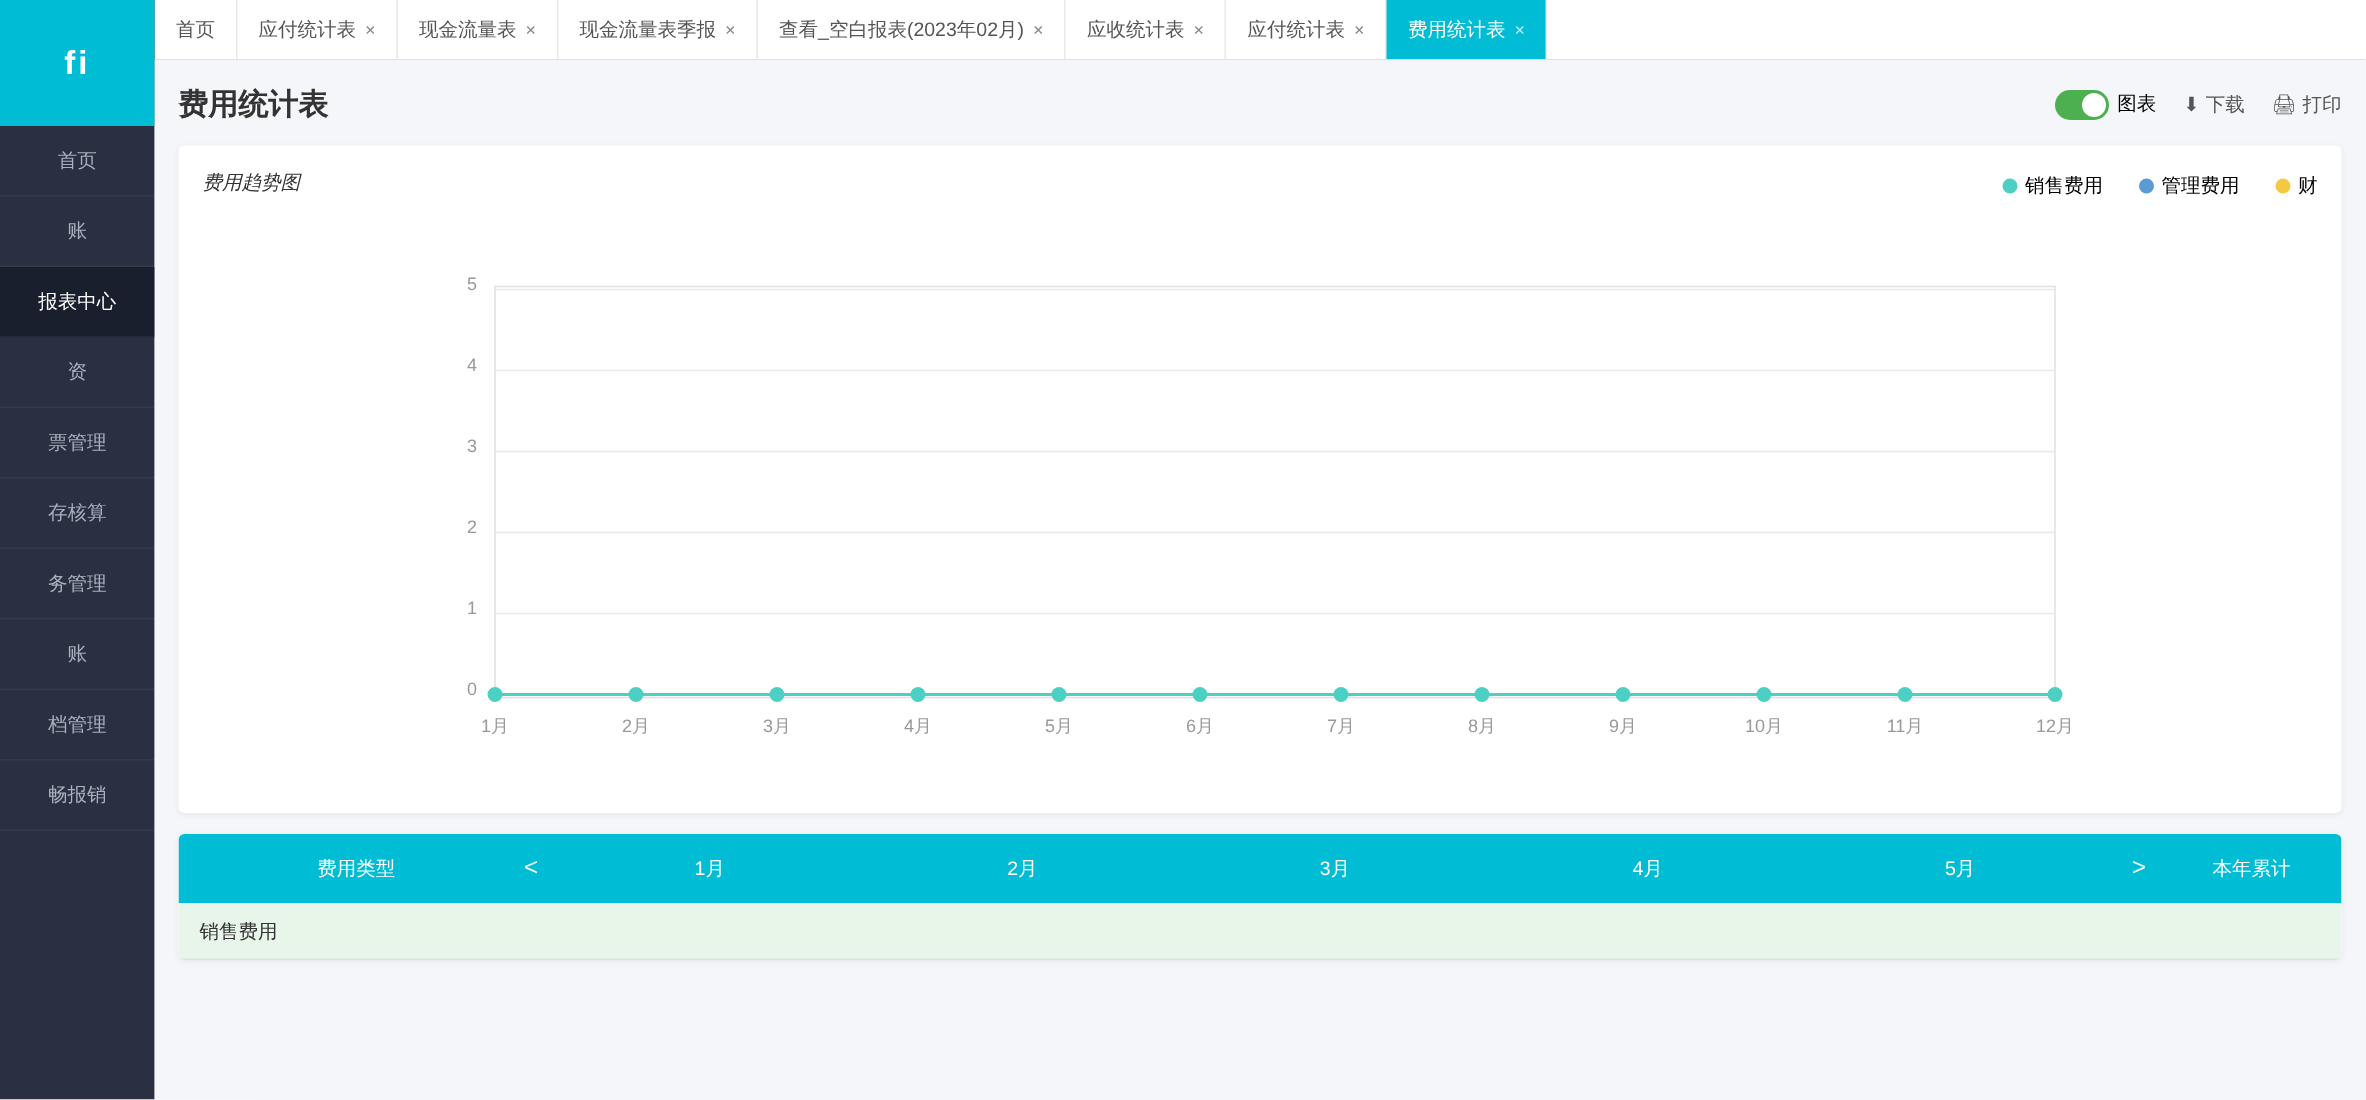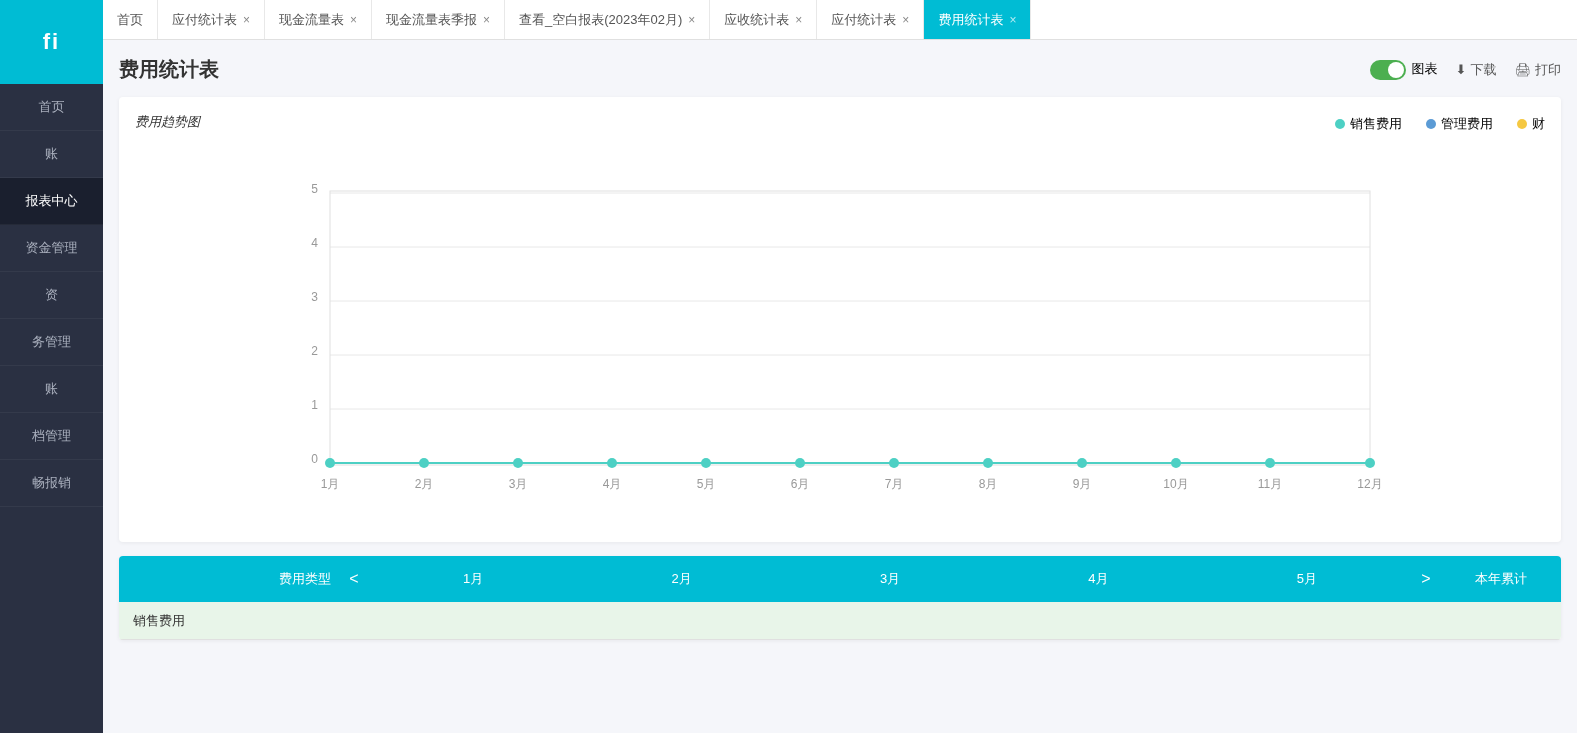--- a/index.html
+++ b/index.html
@@ -231,7 +231,6 @@
   <div class="sidebar-item">首页</div>
   <div class="sidebar-item">账</div>
   <div class="sidebar-item active">报表中心</div>
-  <div class="sidebar-item">资金管理</div>
   <div class="sidebar-item">资</div>
   <div class="sidebar-item">务管理</div>
   <div class="sidebar-item">账</div>

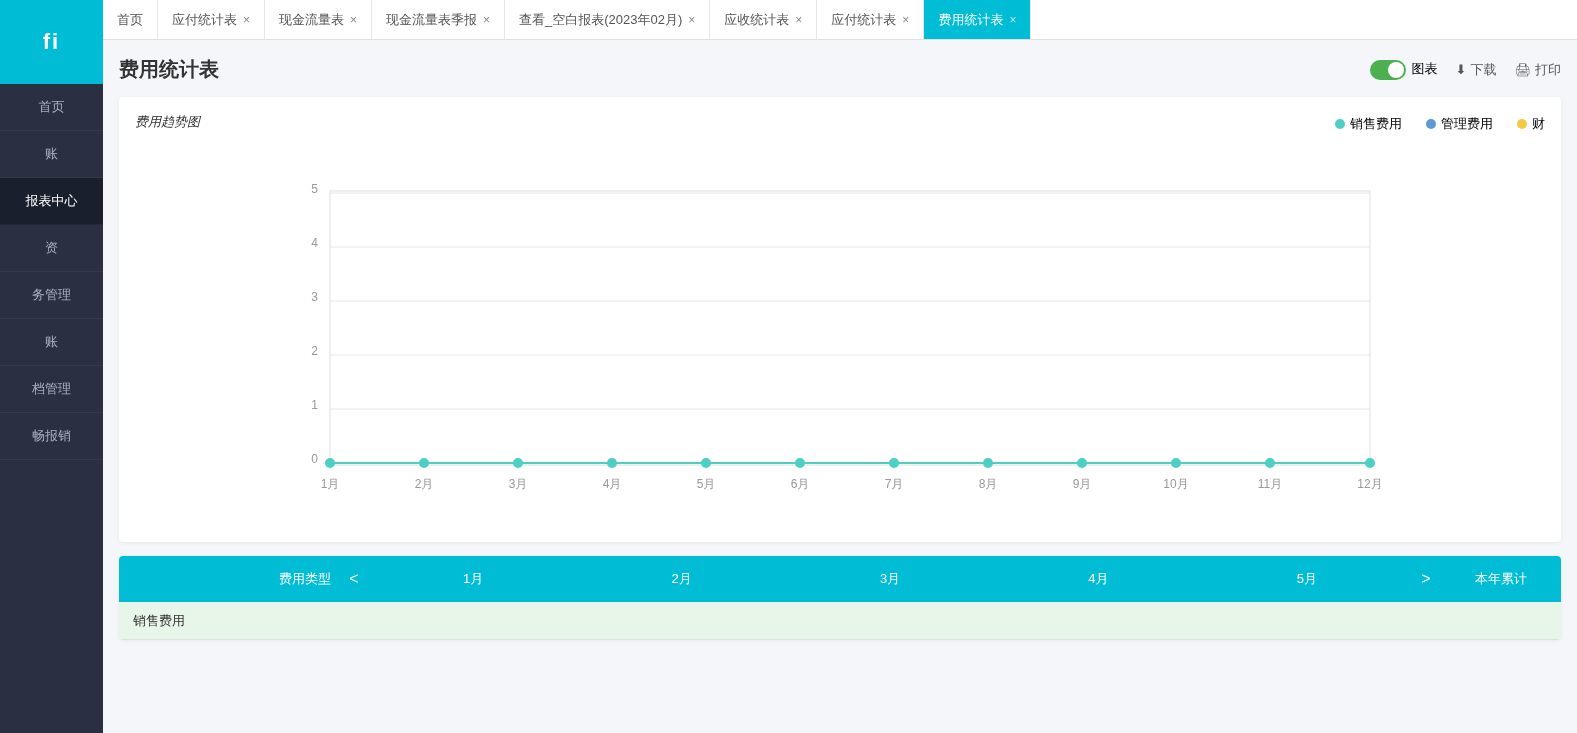--- a/index.html
+++ b/index.html
@@ -232,6 +232,7 @@
   <div class="sidebar-item">账</div>
   <div class="sidebar-item active">报表中心</div>
   <div class="sidebar-item">资</div>
+  <div class="sidebar-item">票管理</div>
   <div class="sidebar-item">务管理</div>
   <div class="sidebar-item">账</div>
   <div class="sidebar-item">档管理</div>

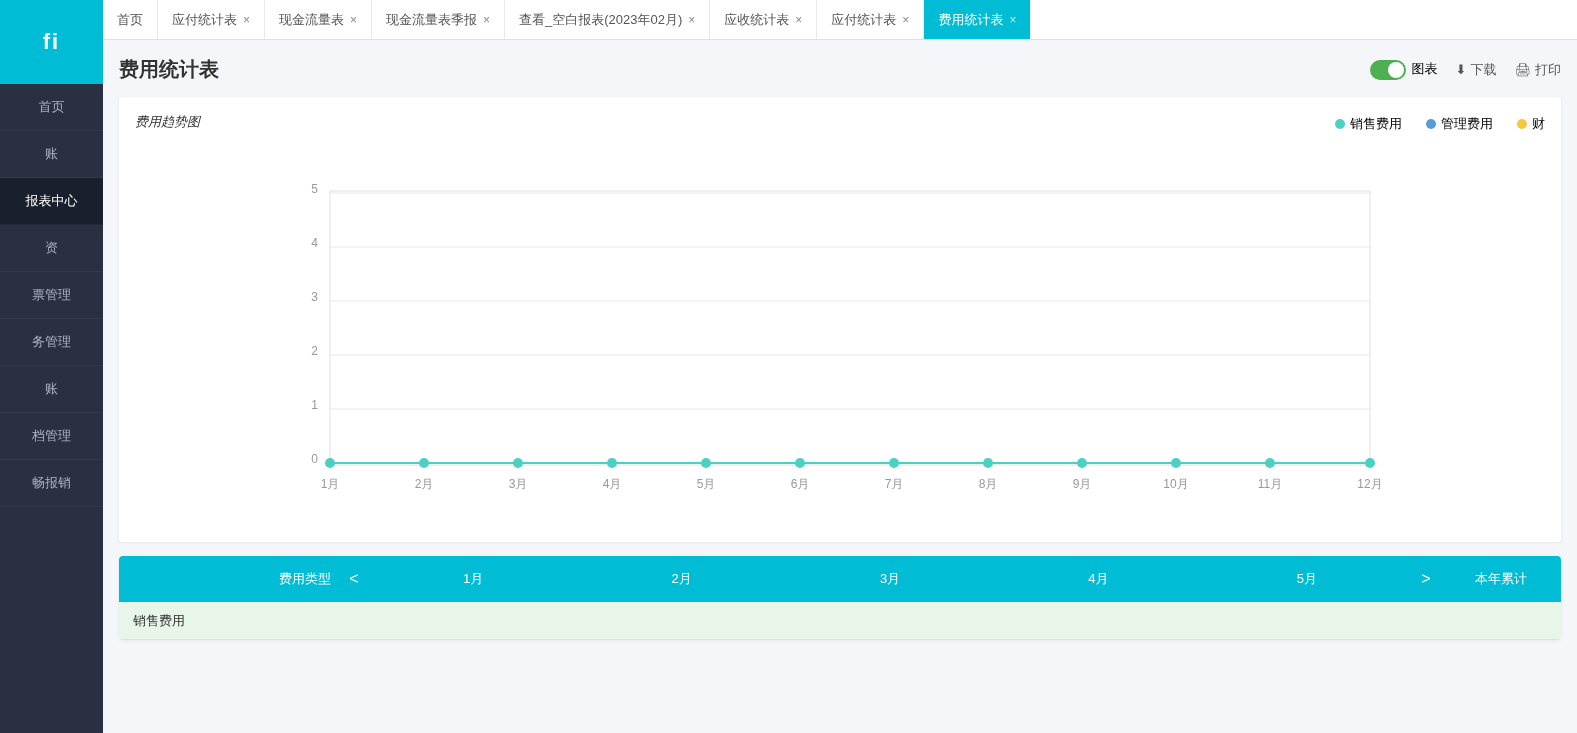--- a/index.html
+++ b/index.html
@@ -233,6 +233,7 @@
   <div class="sidebar-item active">报表中心</div>
   <div class="sidebar-item">资</div>
   <div class="sidebar-item">票管理</div>
+  <div class="sidebar-item">存核算</div>
   <div class="sidebar-item">务管理</div>
   <div class="sidebar-item">账</div>
   <div class="sidebar-item">档管理</div>

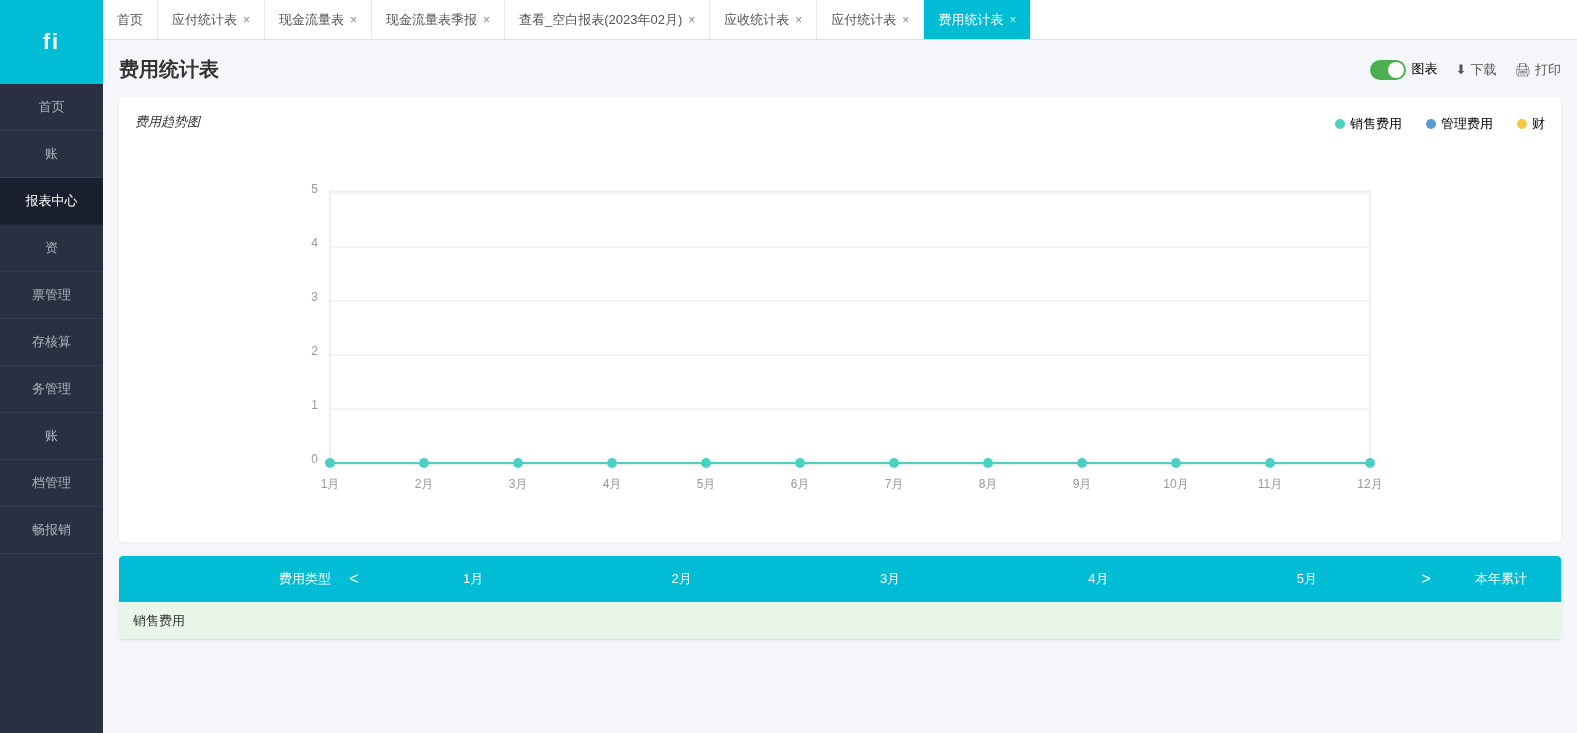--- a/index.html
+++ b/index.html
@@ -192,7 +192,7 @@
       font-weight: normal;
     }
     .th:first-child {
-      text-align: right;
+      text-align: center;
       padding-left: 25px;
     }
     .table-row {

